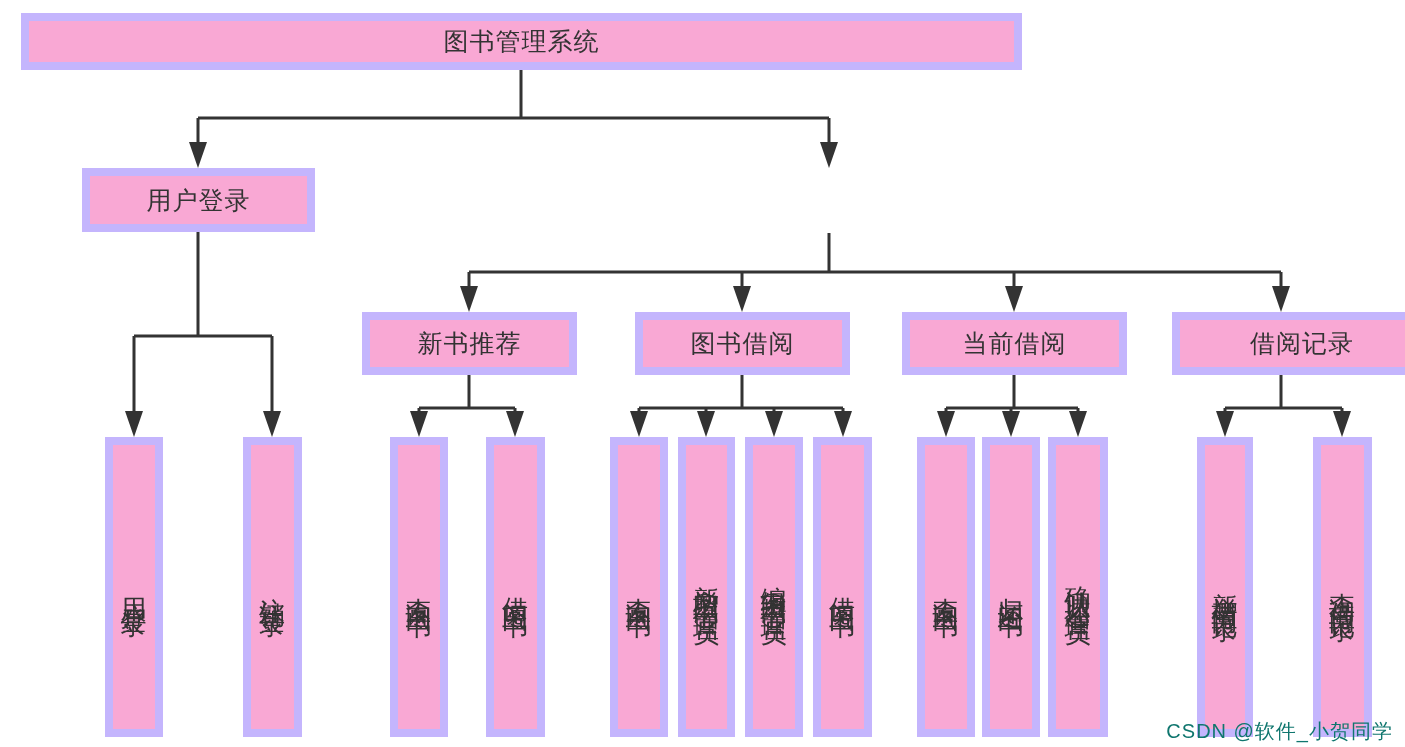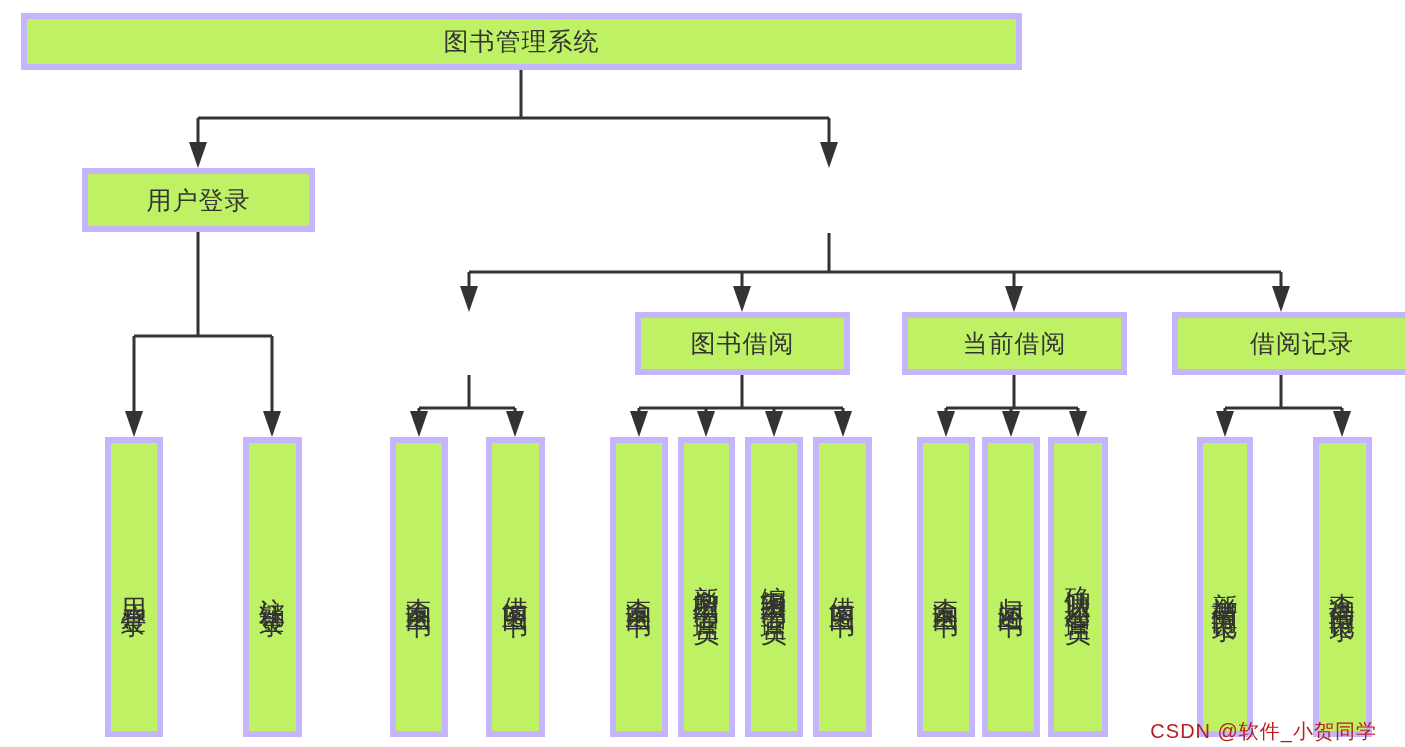--- a/index.html
+++ b/index.html
@@ -19,8 +19,8 @@
   .node {
     position: absolute;
     box-sizing: border-box;
-    border: 6px solid #c4b5fd;
-    background: #bef264;
+    border: 8px solid #c4b5fd;
+    background: #f9a8d4;
     display: flex;
     align-items: center;
     justify-content: center;

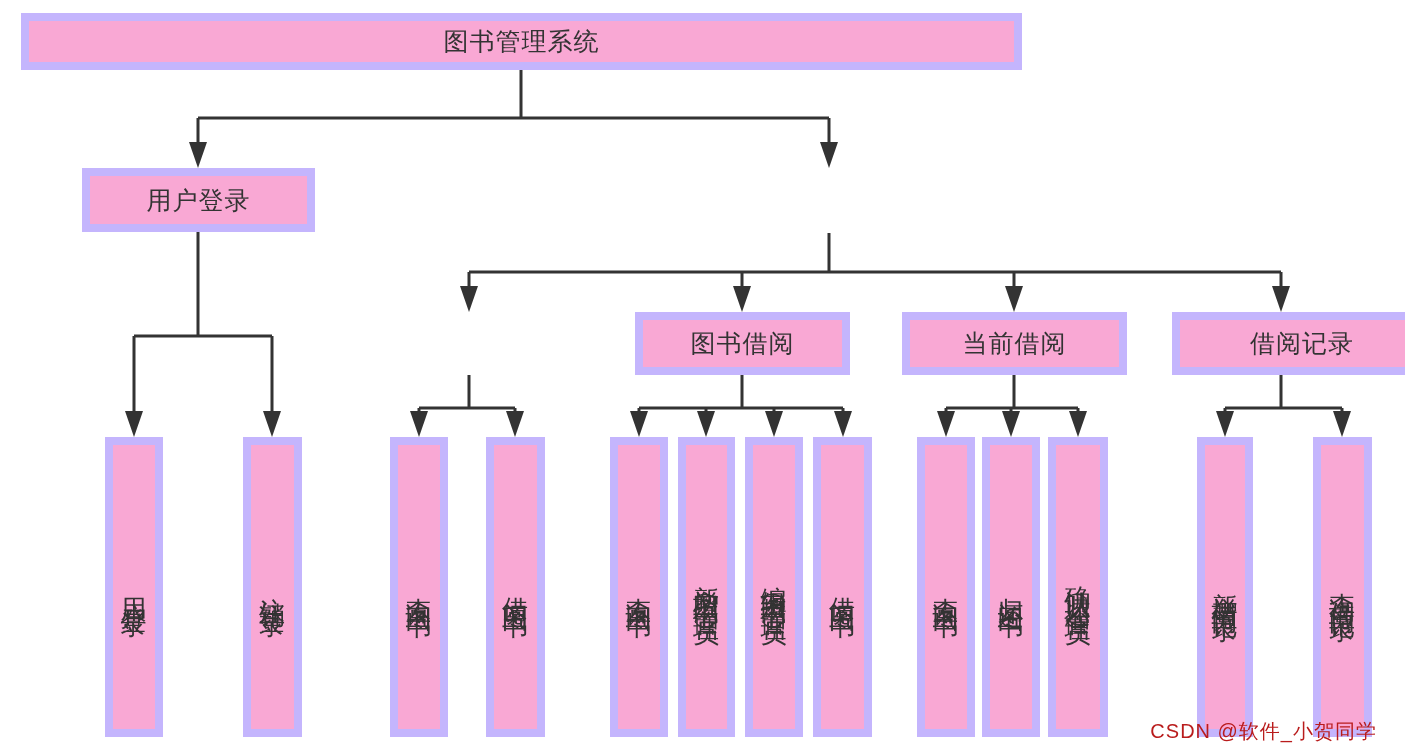--- a/index.html
+++ b/index.html
@@ -95,6 +95,9 @@
     <span class="lbl">用户登录</span>
   </div>
 
+  <div class="node h" style="left:362px; top:312px; width:215px; height:63px;">
+    <span class="lbl">新书推荐</span>
+  </div>
   <div class="node h" style="left:902px; top:312px; width:225px; height:63px;">
     <span class="lbl">当前借阅</span>
   </div>

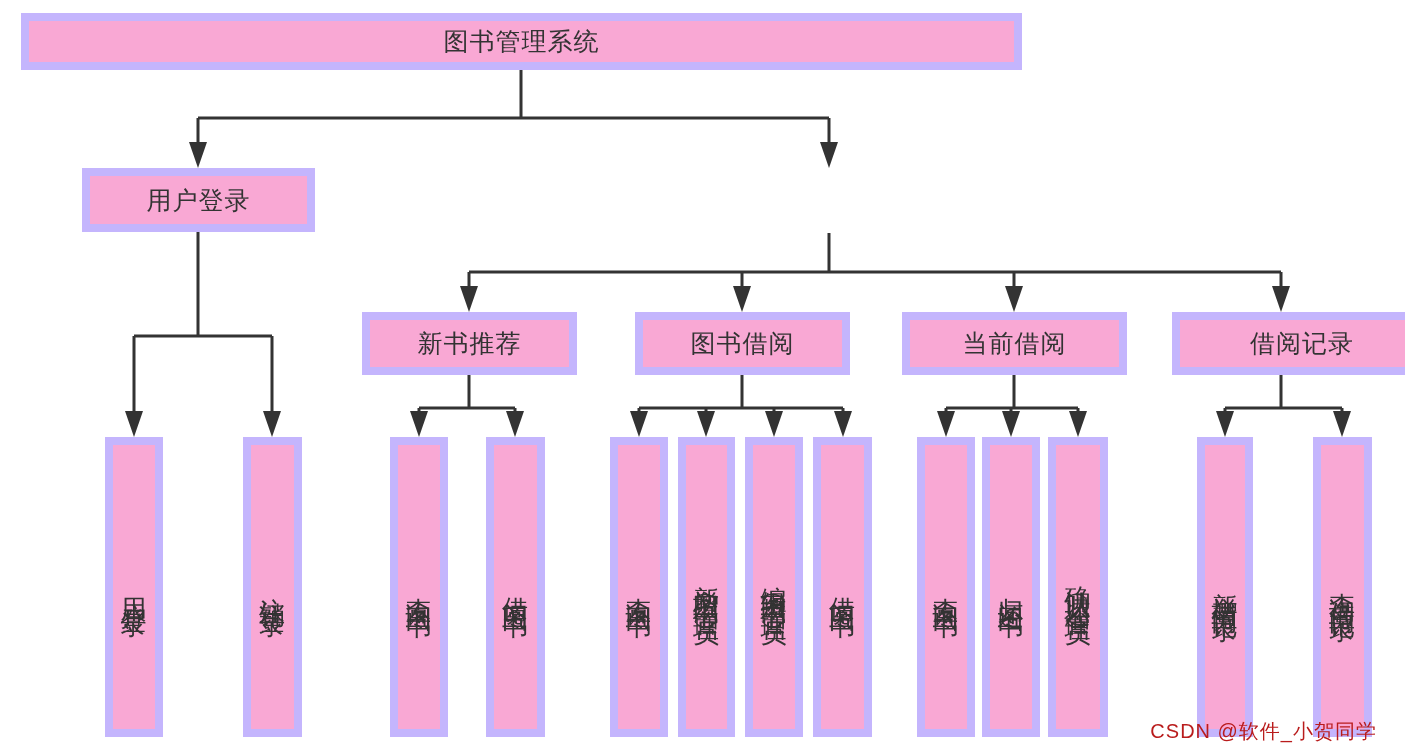--- a/index.html
+++ b/index.html
@@ -41,11 +41,11 @@
   }
   .watermark {
     position: absolute;
-    right: 28px;
+    right: 12px;
     bottom: 2px;
     font-size: 20px;
     letter-spacing: 1px;
-    color: #b91c1c;
+    color: #0f766e;
     white-space: nowrap;
   }
 </style>

